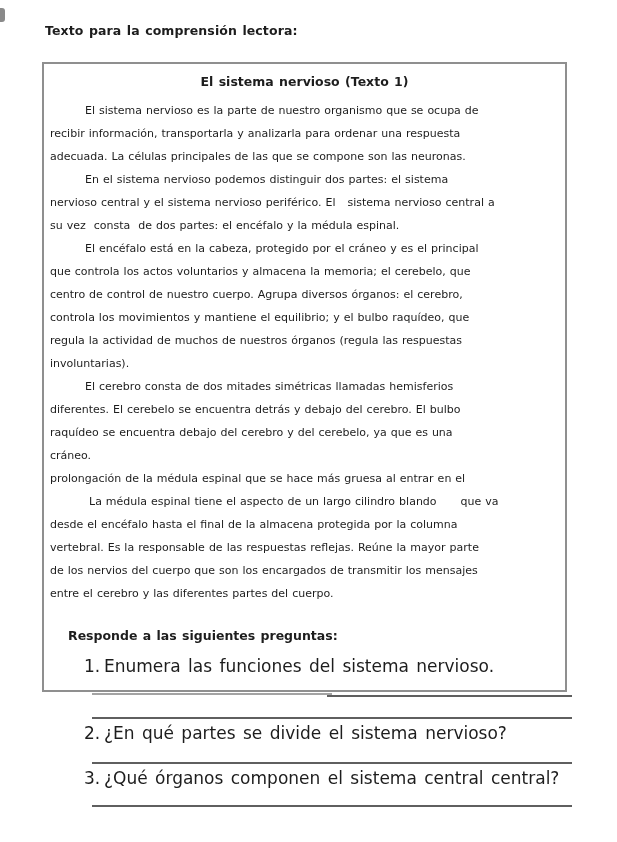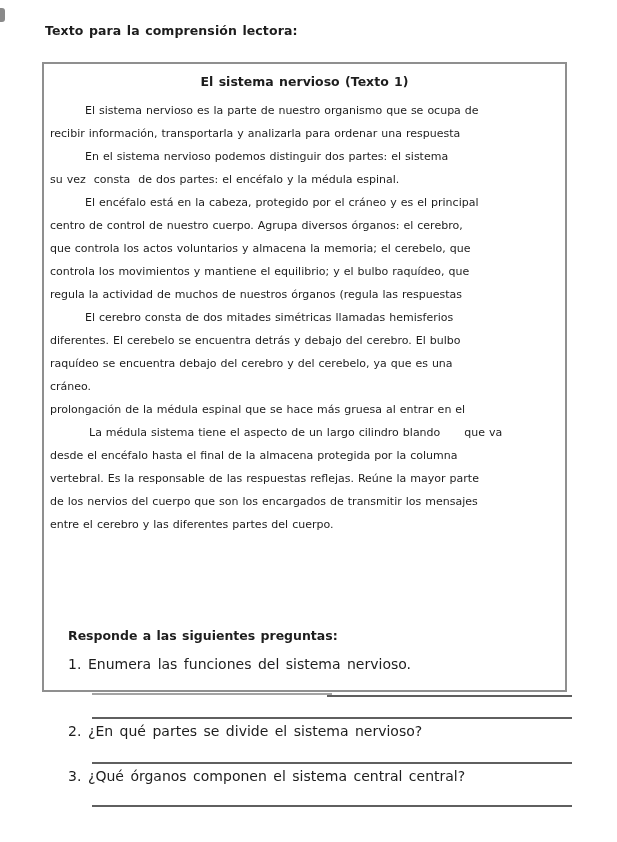--- a/index.html
+++ b/index.html
@@ -102,6 +102,7 @@
     <div class="text-body">
         <div class="line first">El sistema nervioso es la parte de nuestro organismo que se ocupa de</div>
         <div class="line">recibir información, transportarla y analizarla para ordenar una respuesta</div>
+        <div class="line">adecuada. La células principales de las que se compone son las neuronas.</div>
         <div class="line first">En el sistema nervioso podemos distinguir dos partes: el sistema</div>
         <div class="line">su vez  consta  de dos partes: el encéfalo y la médula espinal.</div>
         <div class="line first">El encéfalo está en la cabeza, protegido por el cráneo y es el principal</div>

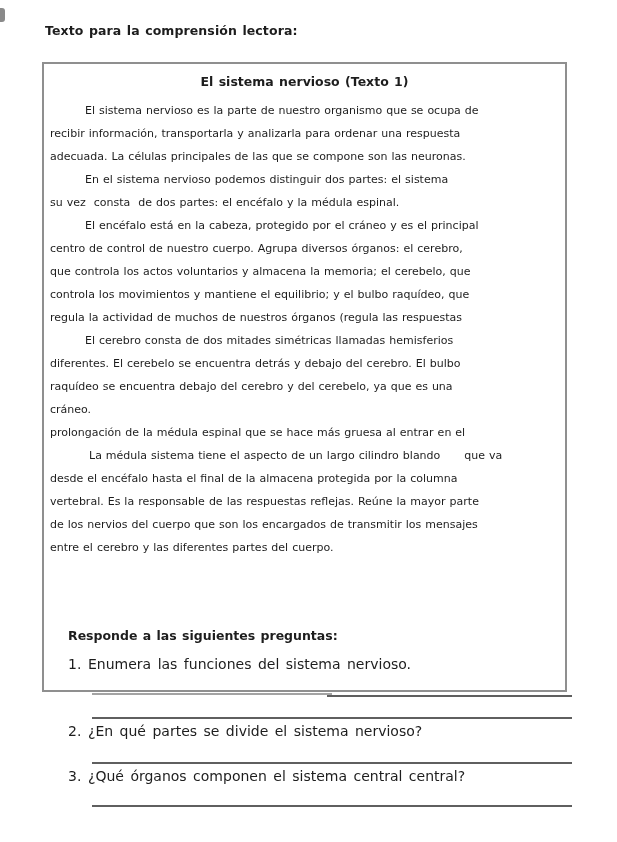--- a/index.html
+++ b/index.html
@@ -104,6 +104,7 @@
         <div class="line">recibir información, transportarla y analizarla para ordenar una respuesta</div>
         <div class="line">adecuada. La células principales de las que se compone son las neuronas.</div>
         <div class="line first">En el sistema nervioso podemos distinguir dos partes: el sistema</div>
+        <div class="line">nervioso central y el sistema nervioso periférico. El   sistema nervioso central a</div>
         <div class="line">su vez  consta  de dos partes: el encéfalo y la médula espinal.</div>
         <div class="line first">El encéfalo está en la cabeza, protegido por el cráneo y es el principal</div>
         <div class="line">centro de control de nuestro cuerpo. Agrupa diversos órganos: el cerebro,</div>

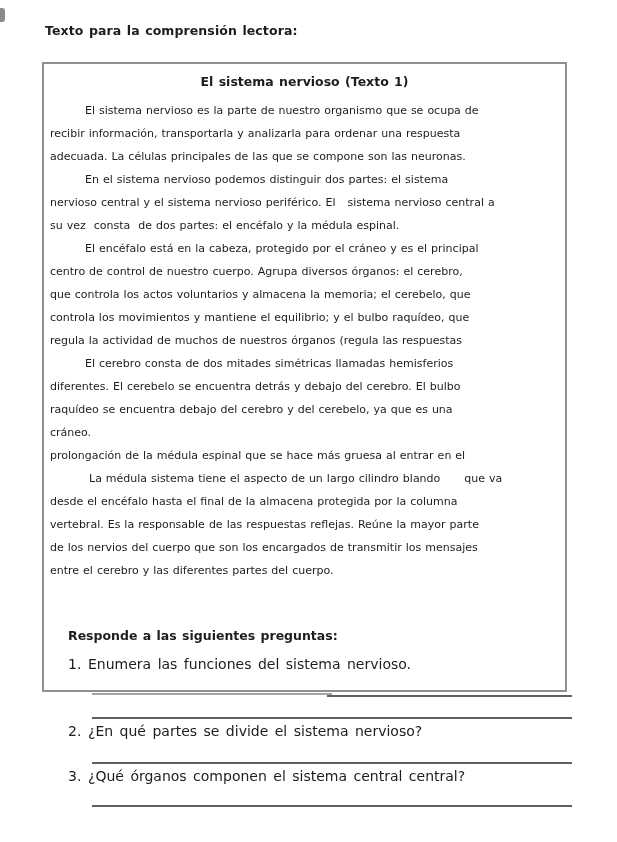--- a/index.html
+++ b/index.html
@@ -107,8 +107,8 @@
         <div class="line">nervioso central y el sistema nervioso periférico. El   sistema nervioso central a</div>
         <div class="line">su vez  consta  de dos partes: el encéfalo y la médula espinal.</div>
         <div class="line first">El encéfalo está en la cabeza, protegido por el cráneo y es el principal</div>
+        <div class="line">que controla los actos voluntarios y almacena la memoria; el cerebelo, que</div>
         <div class="line">centro de control de nuestro cuerpo. Agrupa diversos órganos: el cerebro,</div>
-        <div class="line">que controla los actos voluntarios y almacena la memoria; el cerebelo, que</div>
         <div class="line">controla los movimientos y mantiene el equilibrio; y el bulbo raquídeo, que</div>
         <div class="line">regula la actividad de muchos de nuestros órganos (regula las respuestas</div>
         <div class="line first">El cerebro consta de dos mitades simétricas llamadas hemisferios</div>

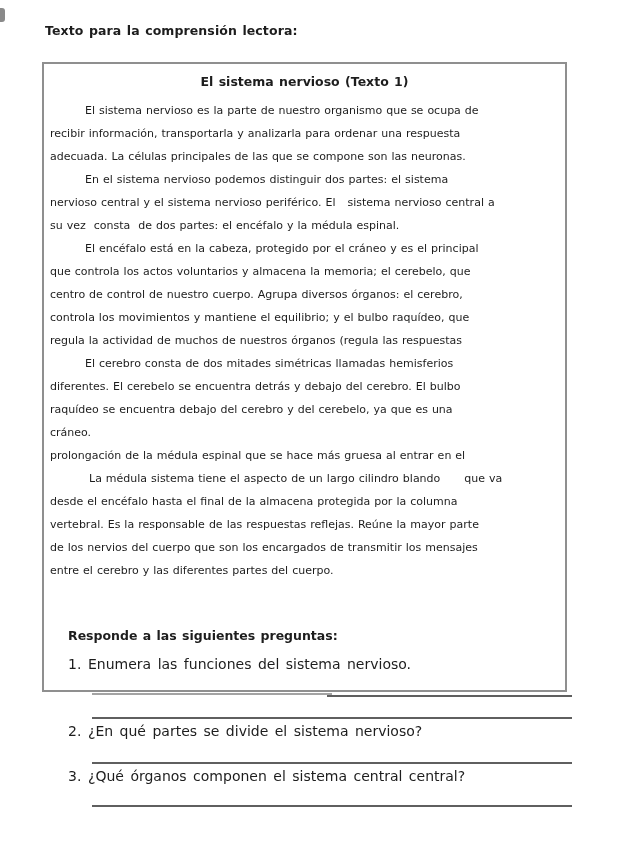--- a/index.html
+++ b/index.html
@@ -111,6 +111,7 @@
         <div class="line">centro de control de nuestro cuerpo. Agrupa diversos órganos: el cerebro,</div>
         <div class="line">controla los movimientos y mantiene el equilibrio; y el bulbo raquídeo, que</div>
         <div class="line">regula la actividad de muchos de nuestros órganos (regula las respuestas</div>
+        <div class="line">involuntarias).</div>
         <div class="line first">El cerebro consta de dos mitades simétricas llamadas hemisferios</div>
         <div class="line">diferentes. El cerebelo se encuentra detrás y debajo del cerebro. El bulbo</div>
         <div class="line">raquídeo se encuentra debajo del cerebro y del cerebelo, ya que es una</div>

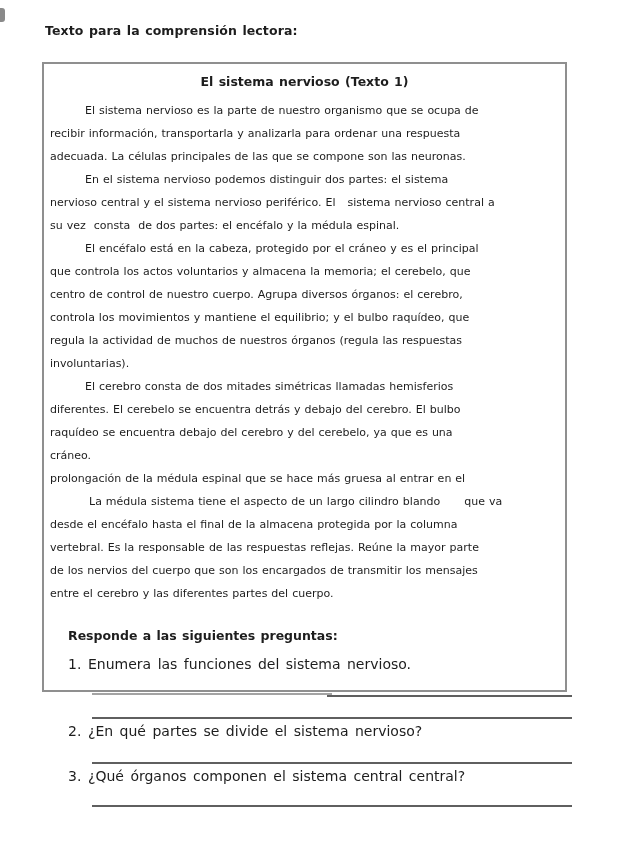--- a/index.html
+++ b/index.html
@@ -117,7 +117,7 @@
         <div class="line">raquídeo se encuentra debajo del cerebro y del cerebelo, ya que es una</div>
         <div class="line">cráneo.</div>
         <div class="line">prolongación de la médula espinal que se hace más gruesa al entrar en el</div>
-        <div class="line first"> La médula sistema tiene el aspecto de un largo cilindro blando      que va</div>
+        <div class="line first"> La médula espinal tiene el aspecto de un largo cilindro blando      que va</div>
         <div class="line">desde el encéfalo hasta el final de la almacena protegida por la columna</div>
         <div class="line">vertebral. Es la responsable de las respuestas reflejas. Reúne la mayor parte</div>
         <div class="line">de los nervios del cuerpo que son los encargados de transmitir los mensajes</div>

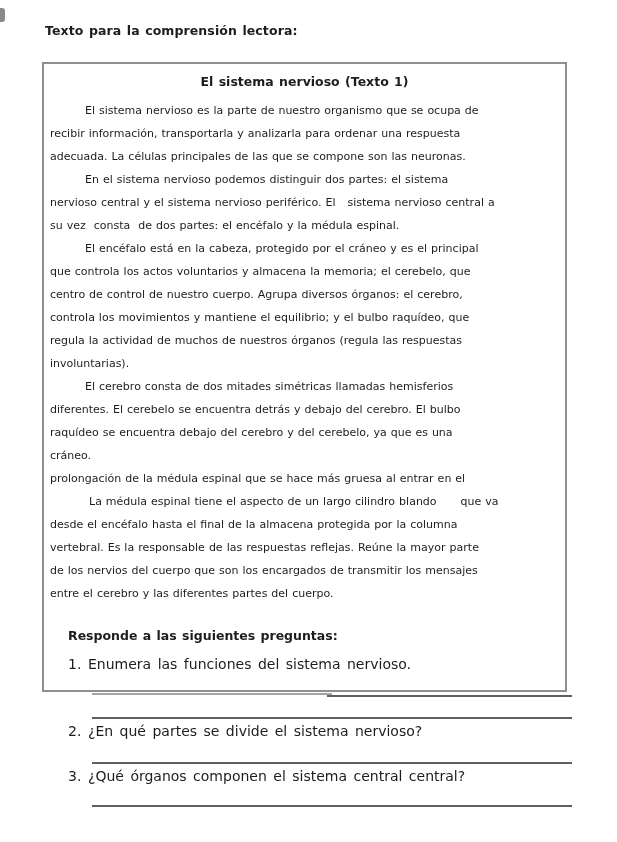--- a/index.html
+++ b/index.html
@@ -64,8 +64,8 @@
   }
   .question {
     position: absolute;
-    left: 68px;
-    font-size: 14px;
+    left: 84px;
+    font-size: 17px;
     word-spacing: 2px;
     white-space: pre;
   }

